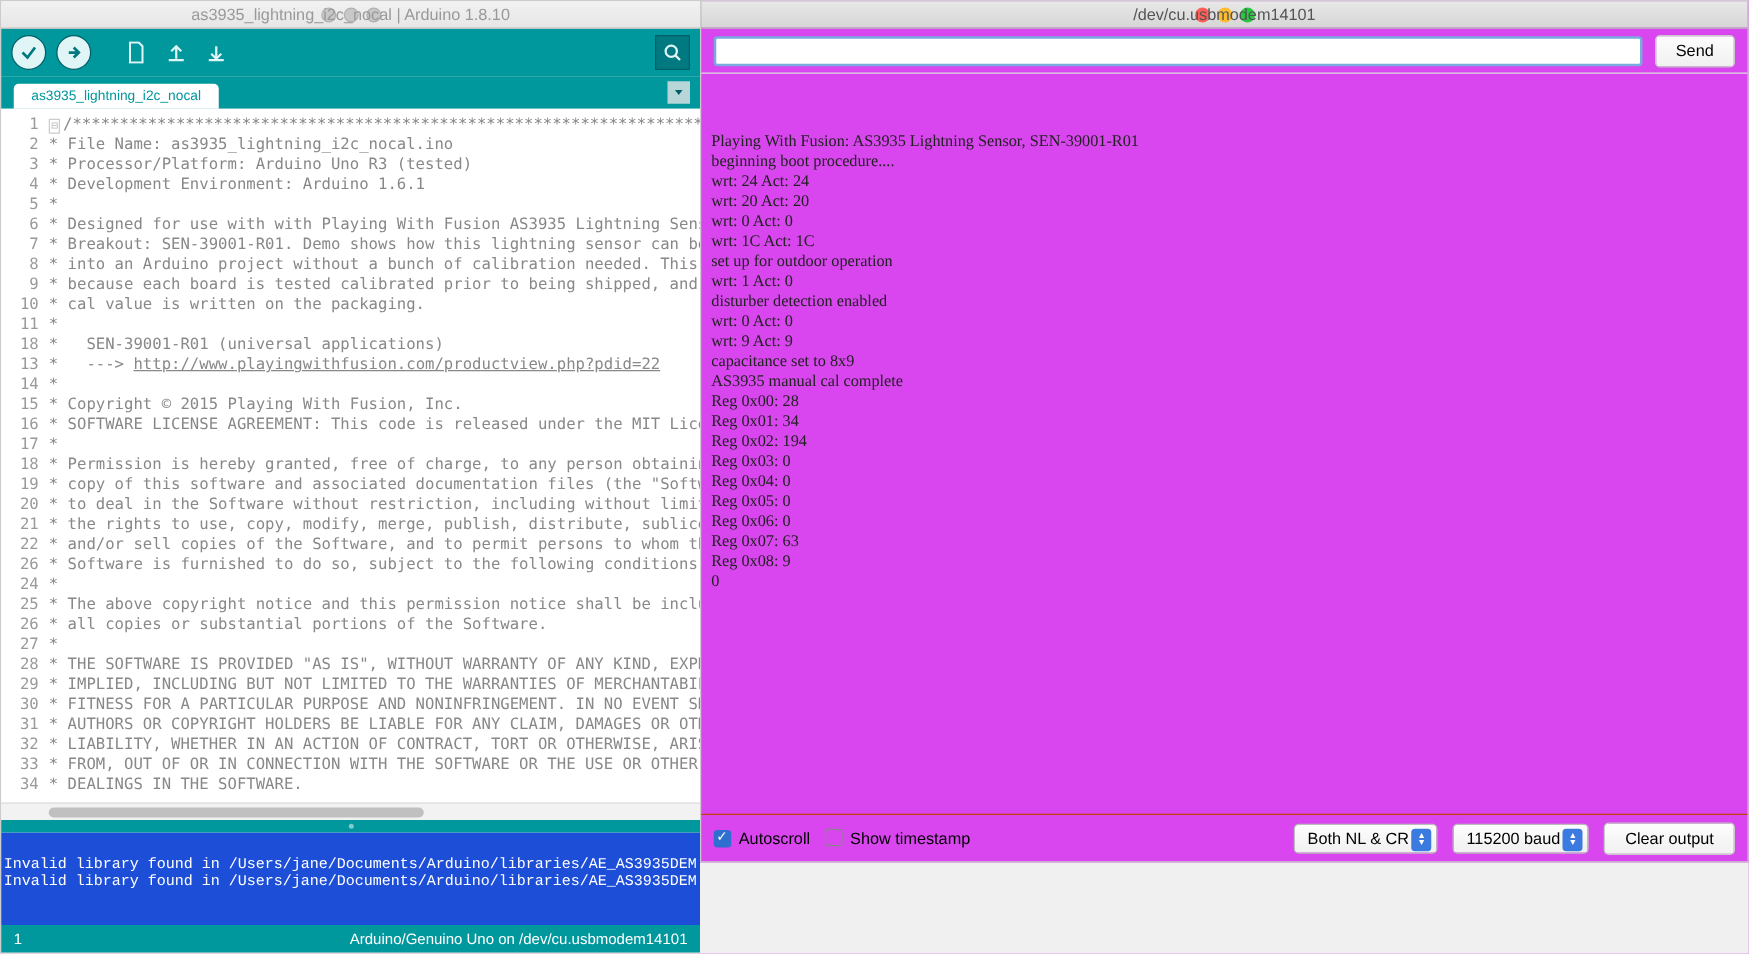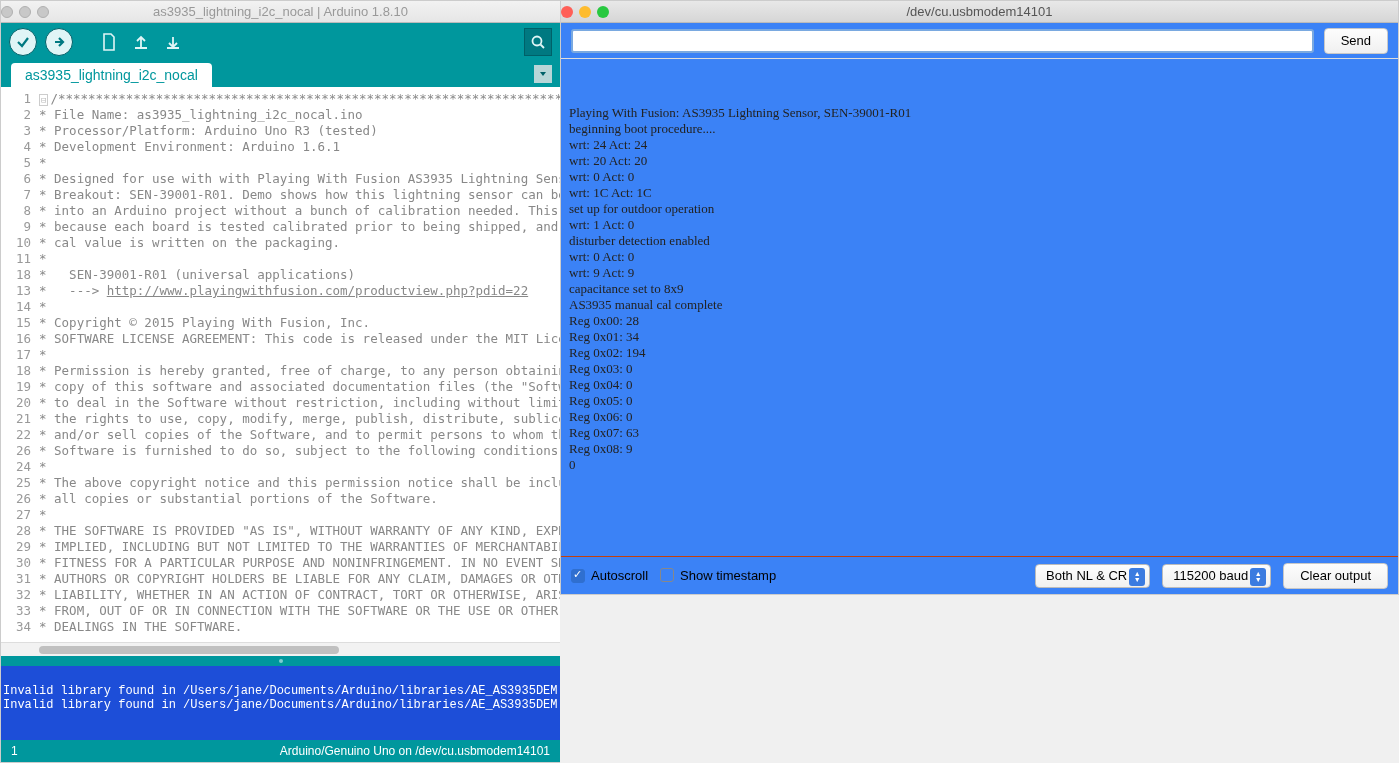--- a/index.html
+++ b/index.html
@@ -8,7 +8,7 @@
   .ide-window { width: 560px; height: 763px; border-right: none; }
   .serial-window { width: 839px; height: 595px; background: #3b82f6; }
   
-  .titlebar { height: 22px; display: flex; align-items: center; padding: 0 0; background: linear-gradient(#e8e8e8, #d6d6d6); border-bottom: 1px solid #bbb; position: relative; }
+  .titlebar { height: 22px; display: flex; align-items: center; padding: 0 0; background: linear-gradient(#e8e8e8, #d6d6d6); border-bottom: 1px solid #bbb; position: relative; justify-content: center; }
   .titlebar.inactive { background: linear-gradient(#f2f2f2,#e6e6e6); }
   .traffic { display: flex; gap: 6px; }
   .tl { width: 12px; height: 12px; border-radius: 50%; }

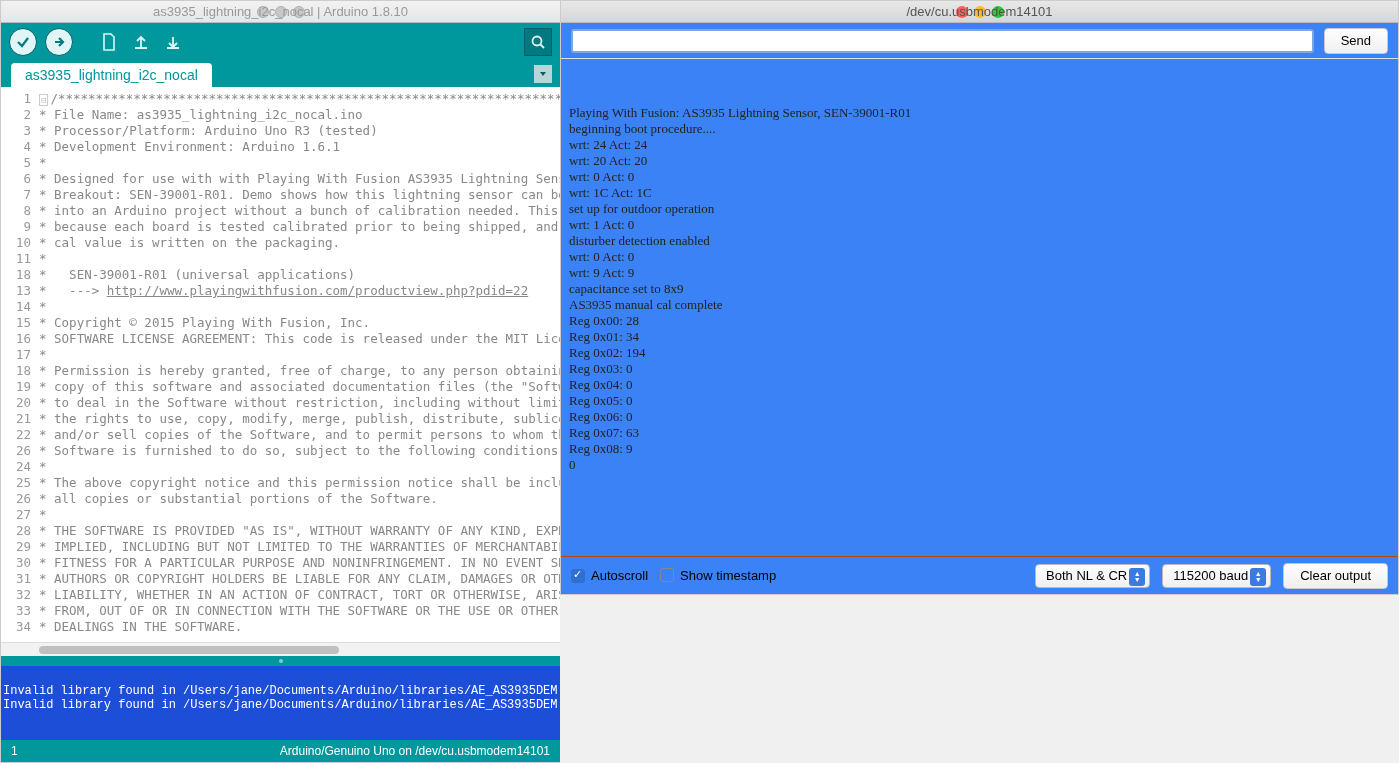--- a/index.html
+++ b/index.html
@@ -6,7 +6,7 @@
   body { font-family: -apple-system, "Helvetica Neue", Arial, sans-serif; font-size: 13px; width: 1399px; height: 763px; overflow: hidden; display: flex; background: #f0f0f0; }
   .window { display: flex; flex-direction: column; border: 1px solid #ccc; background: #f4f4f4; }
   .ide-window { width: 560px; height: 763px; border-right: none; }
-  .serial-window { width: 839px; height: 595px; background: #3b82f6; }
+  .serial-window { width: 839px; height: 690px; background: #d946ef; }
   
   .titlebar { height: 22px; display: flex; align-items: center; padding: 0 0; background: linear-gradient(#e8e8e8, #d6d6d6); border-bottom: 1px solid #bbb; position: relative; justify-content: center; }
   .titlebar.inactive { background: linear-gradient(#f2f2f2,#e6e6e6); }

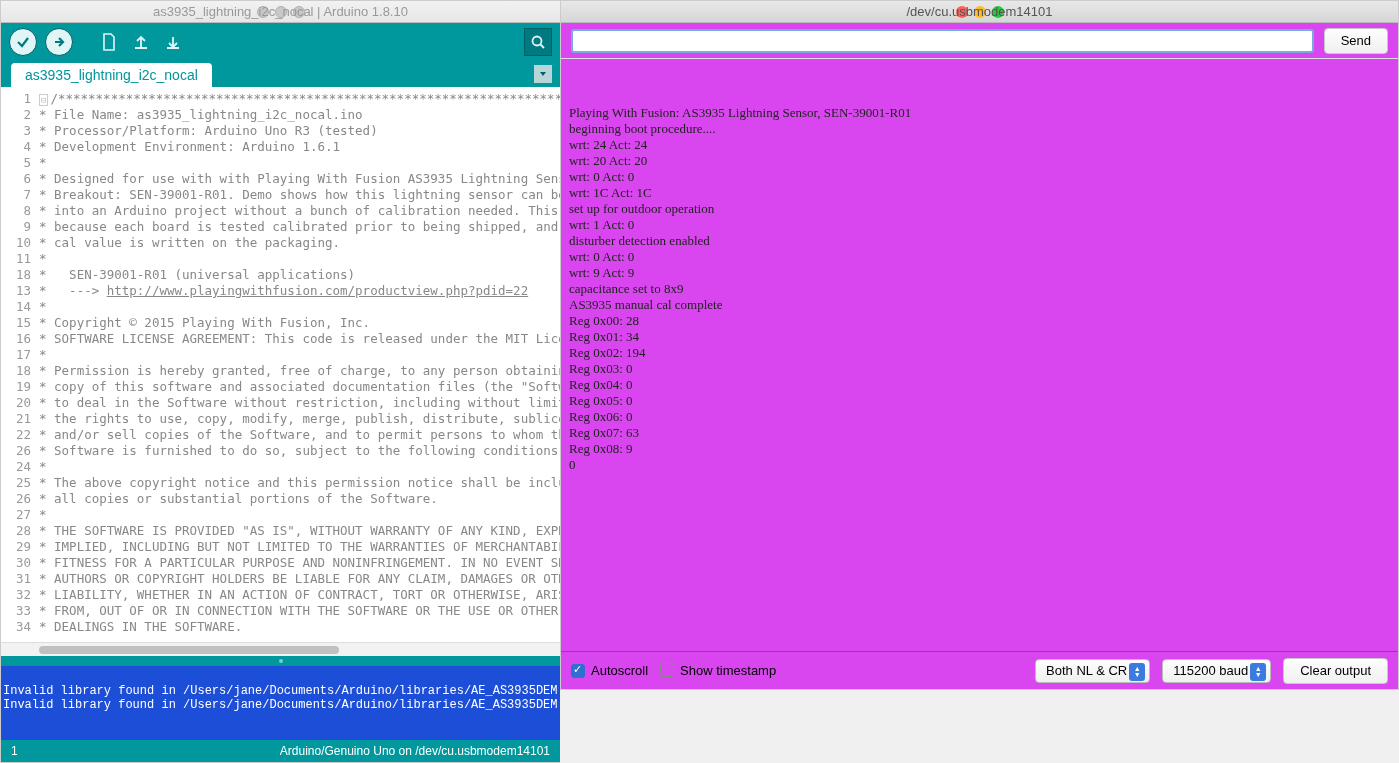--- a/index.html
+++ b/index.html
@@ -27,7 +27,7 @@
   .ard-toolbar .search { background:#007981; border:1px solid #006068; width:28px; height:28px; display:flex; align-items:center; justify-content:center; color:#e0f5f6; }
   
   .tabbar { height:26px; background:#00979d; display:flex; align-items:end; padding-left:10px; }
-  .tab { background:#fff; color:#00979d; font-size:14px; padding:4px 14px; border-radius:4px 4px 0 0; margin-bottom:0; }
+  .tab { background:#fff; color:#00979d; font-size:11px; padding:4px 14px; border-radius:4px 4px 0 0; margin-bottom:0; }
   .tab-dd { margin-left:auto; margin-right:8px; width:18px; height:18px; background:#b8d6d8; display:flex; align-items:center; justify-content:center; color:#006068; align-self:center; }
   
   .editor-wrap { flex:1; display:flex; background:#fff; overflow:hidden; font-family: Menlo, Monaco, monospace; font-size:12.5px; line-height:16px; }

